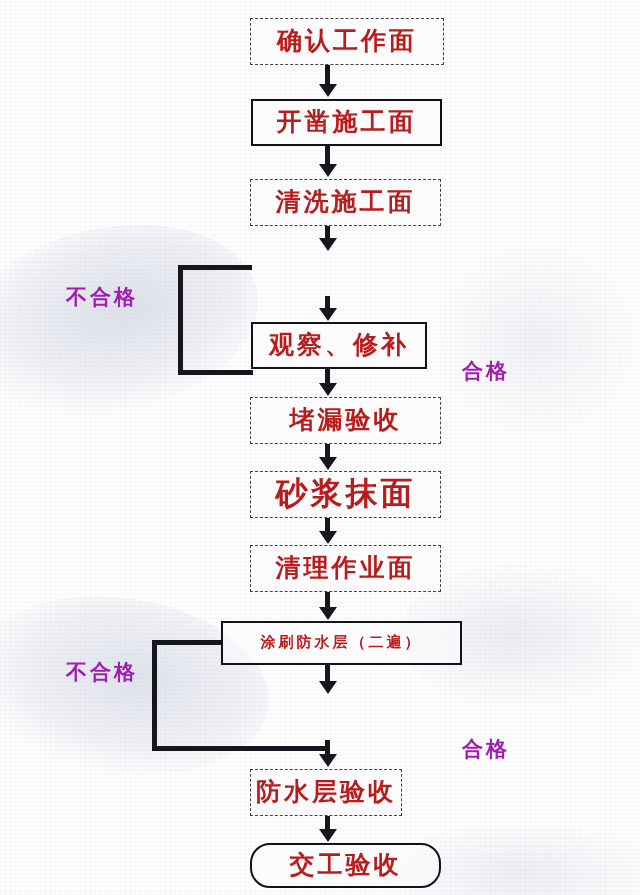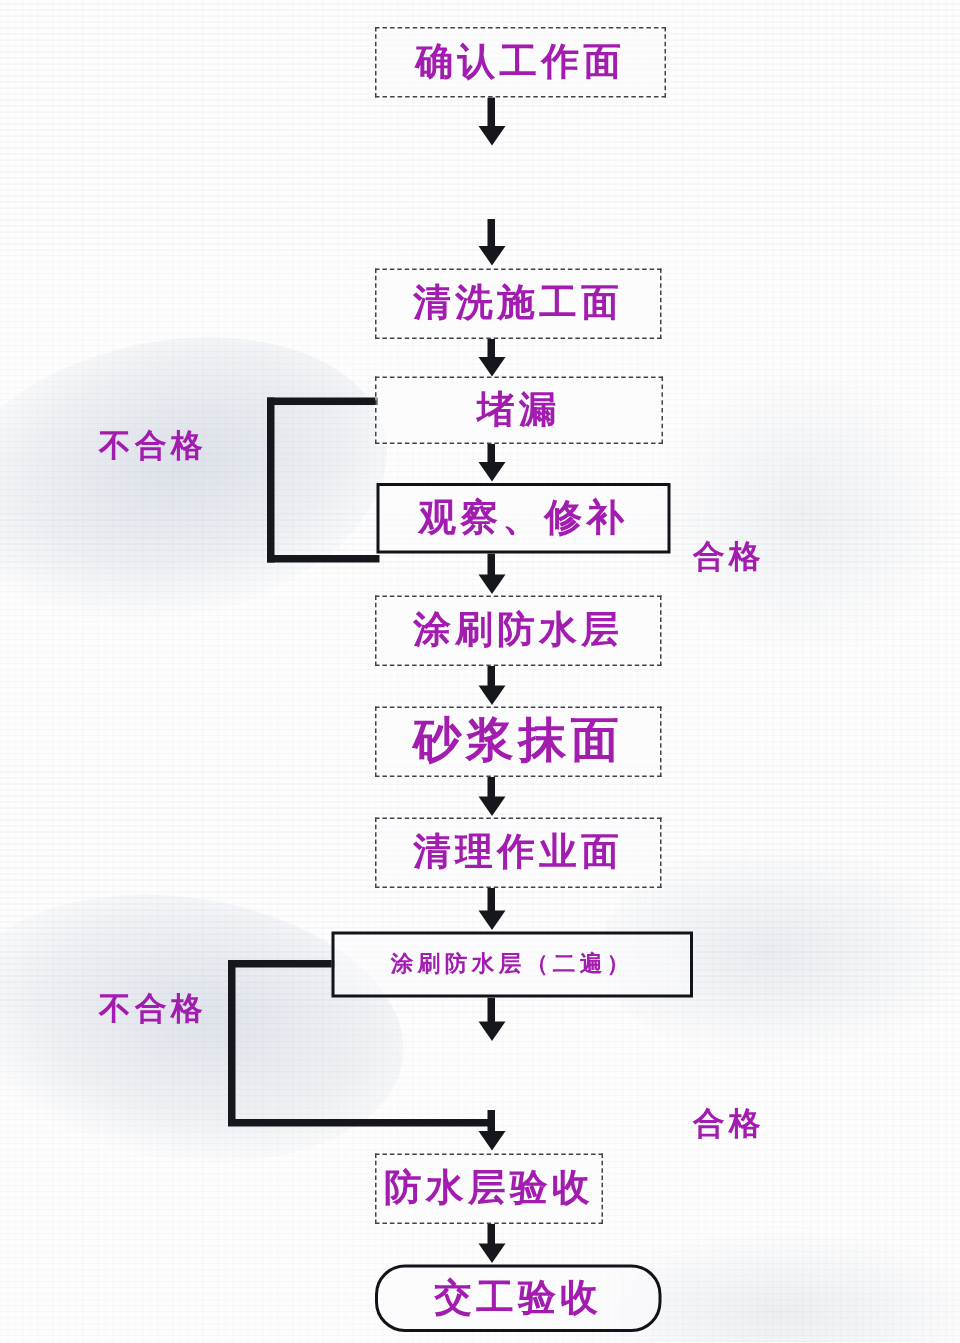--- a/index.html
+++ b/index.html
@@ -84,7 +84,7 @@
     align-items: center;
     justify-content: center;
     background: rgba(252,252,253,0.55);
-    color: #a21caf;
+    color: #b91c1c;
     font-family: "DejaVu Serif", "Liberation Serif", serif;
     font-weight: 700;
     letter-spacing: 3px;

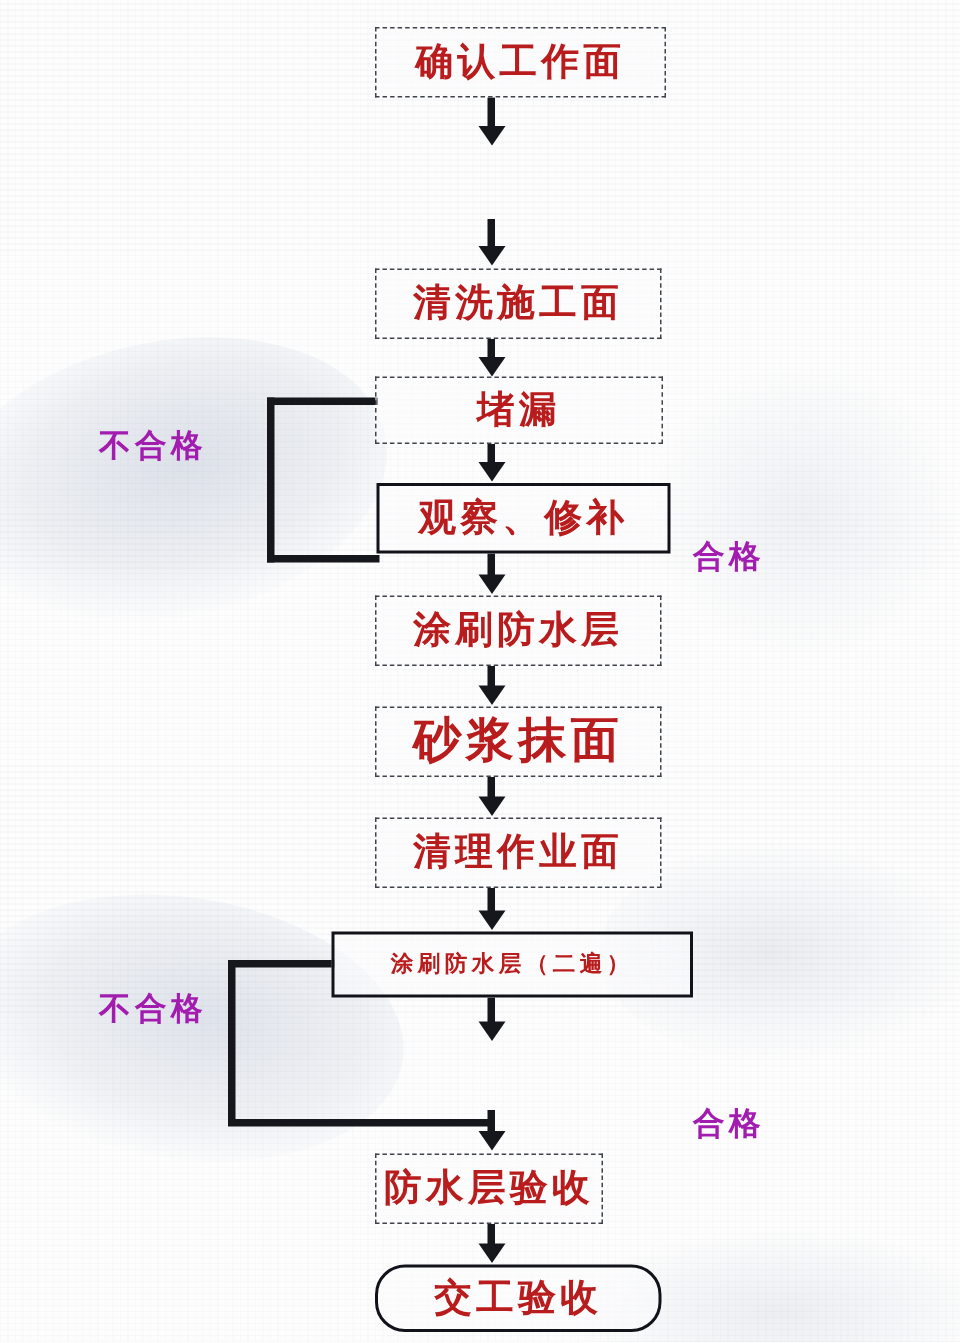--- a/index.html
+++ b/index.html
@@ -189,6 +189,9 @@
     <span class="node-label">确认工作面</span>
   </div>
 
+  <div class="node solid" style="left:251px; top:99px;  width:191px; height:47px; font-size:25px;">
+    <span class="node-label">开凿施工面</span>
+  </div>
 
   <div class="node faded" style="left:250px; top:179px; width:191px; height:47px; font-size:25px;">
     <span class="node-label">清洗施工面</span>

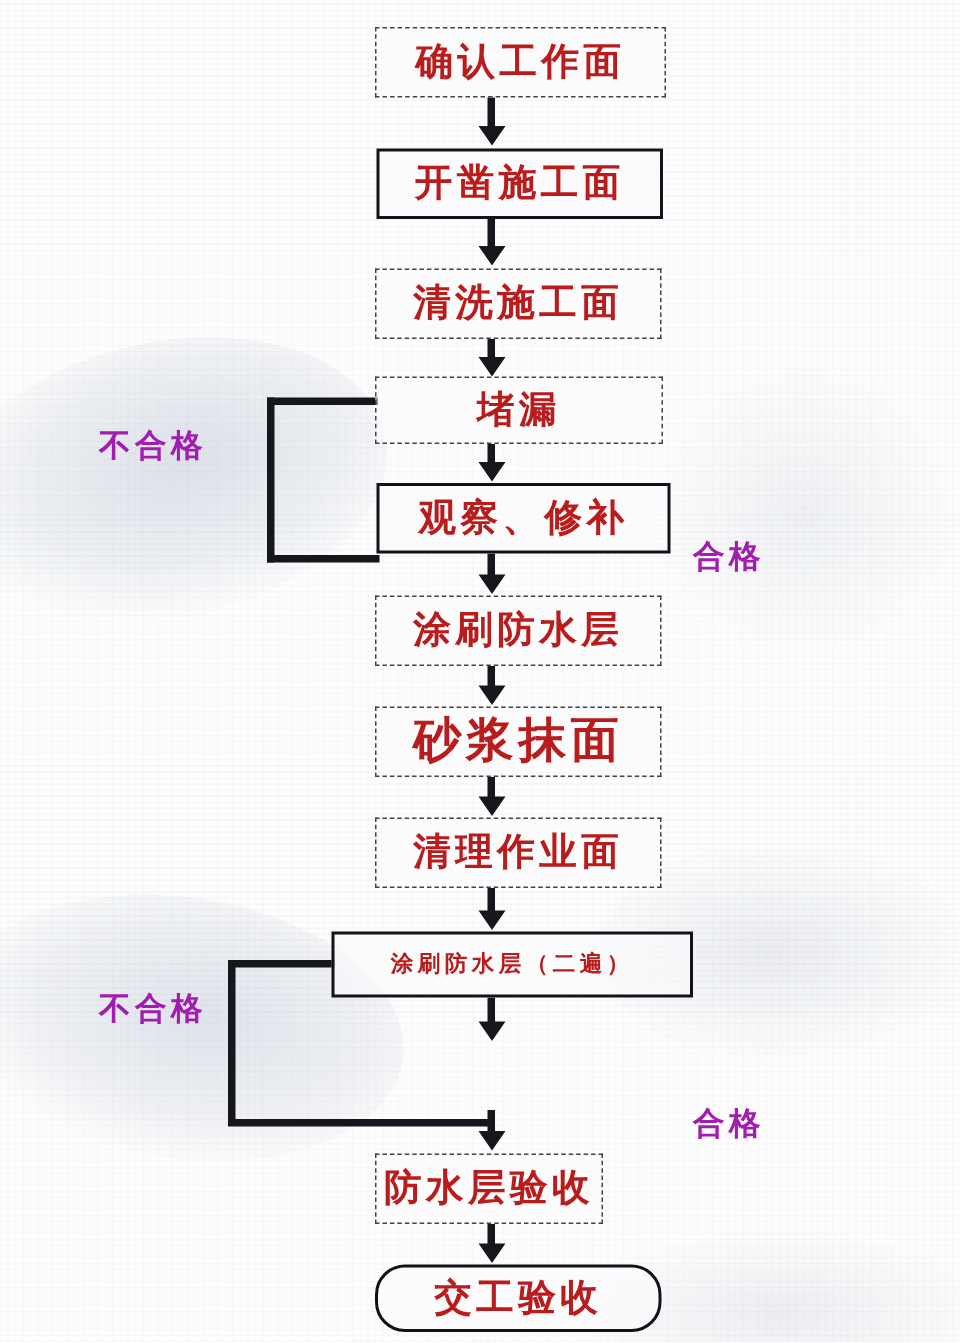--- a/index.html
+++ b/index.html
@@ -197,9 +197,6 @@
     <span class="node-label">清洗施工面</span>
   </div>
 
-  <div class="node faded" style="left:250px; top:251px; width:192px; height:45px; font-size:25px;">
-    <span class="node-label">堵漏</span>
-  </div>
 
   <div class="node solid" style="left:251px; top:322px; width:196px; height:47px; font-size:25px;">
     <span class="node-label">观察、修补</span>

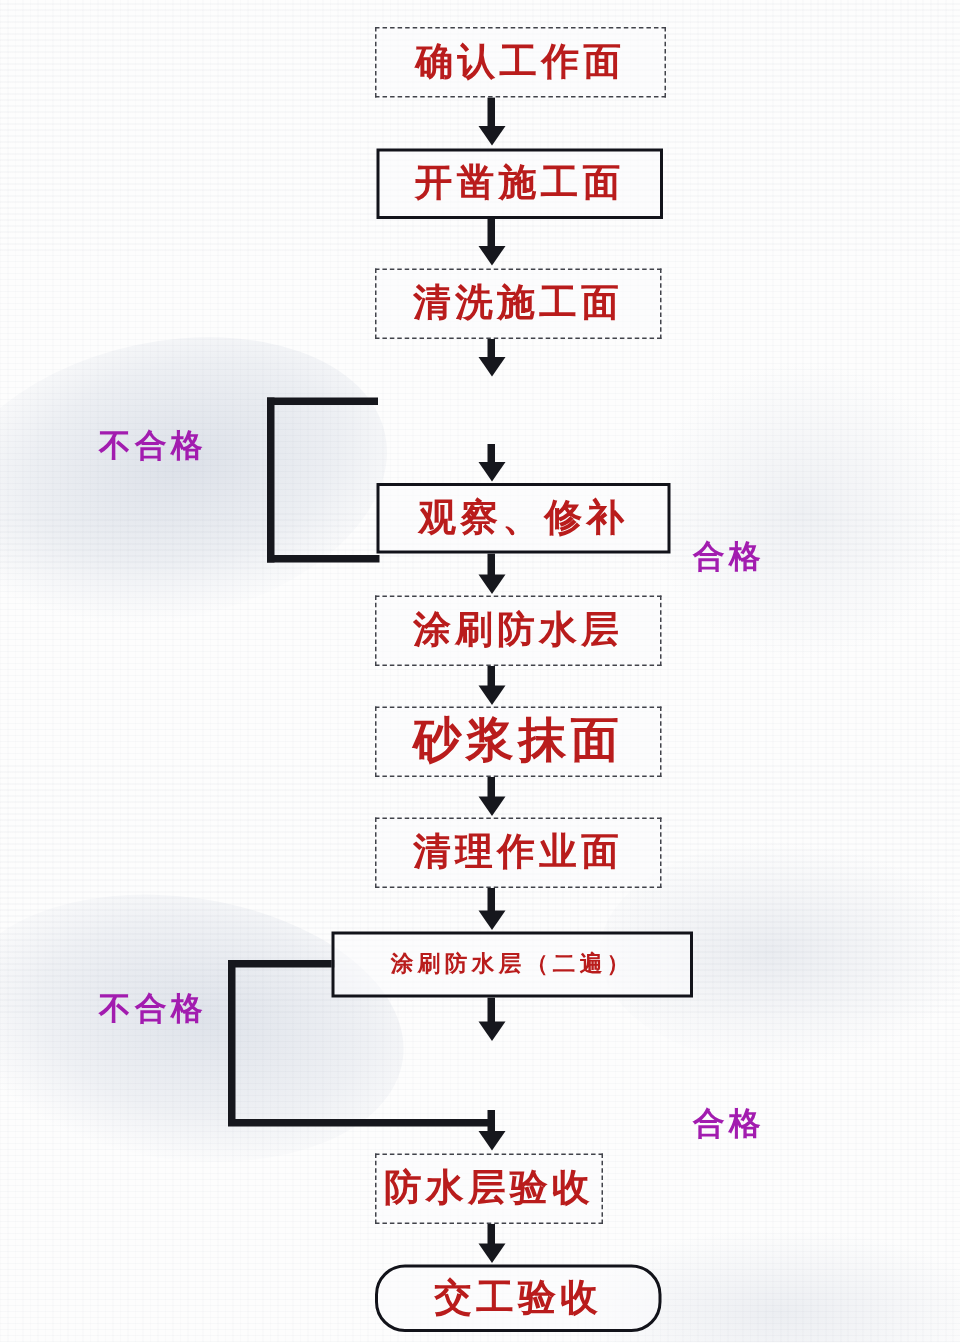--- a/index.html
+++ b/index.html
@@ -198,7 +198,7 @@
   </div>
 
 
-  <div class="node solid" style="left:251px; top:322px; width:196px; height:47px; font-size:25px;">
+  <div class="node solid" style="left:251px; top:322px; width:176px; height:47px; font-size:25px;">
     <span class="node-label">观察、修补</span>
   </div>
 

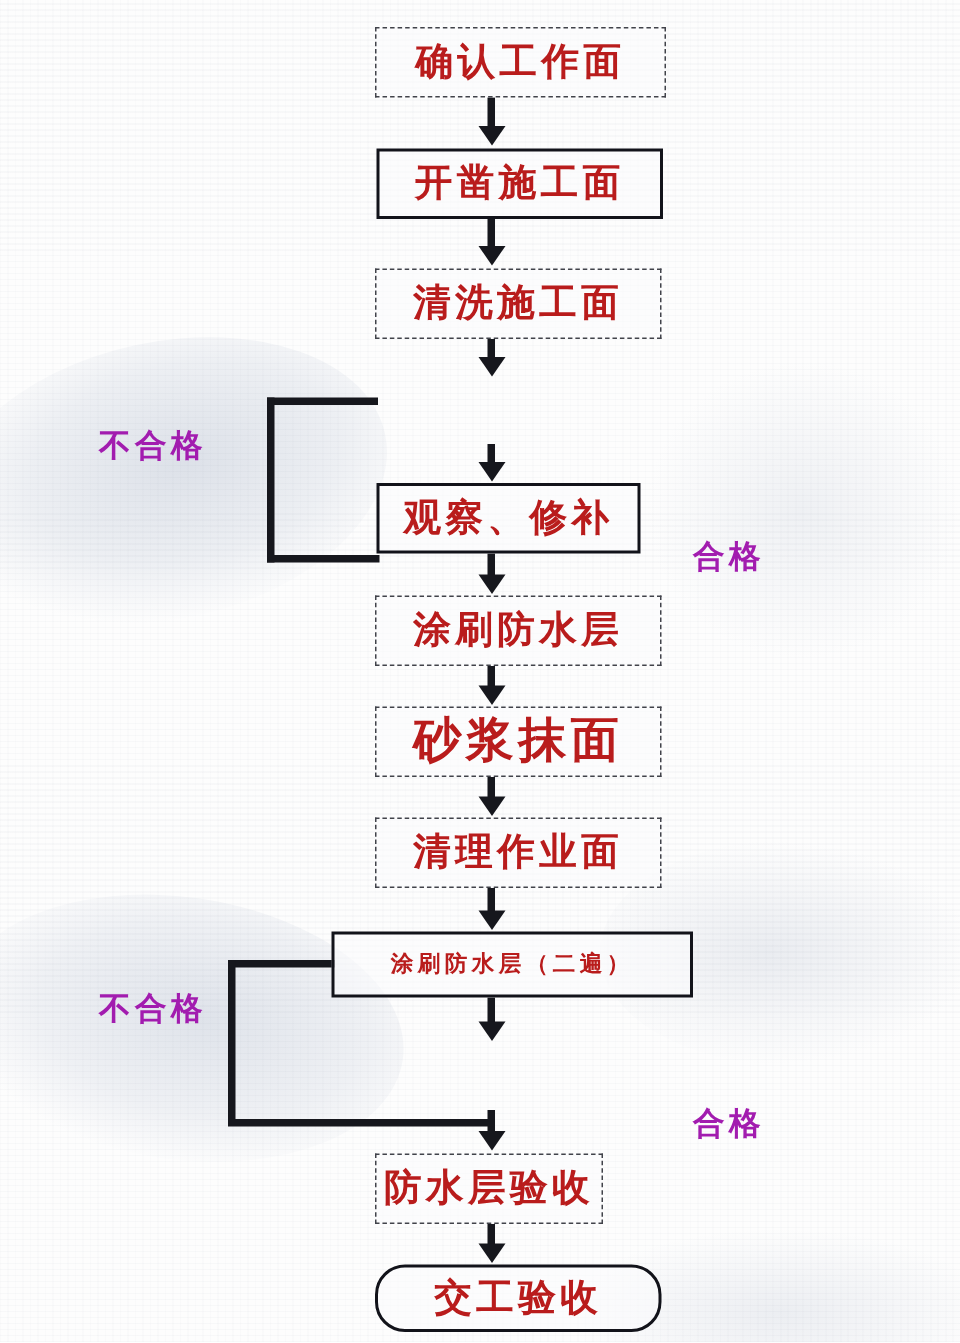--- a/index.html
+++ b/index.html
@@ -203,7 +203,7 @@
   </div>
 
   <div class="node faded" style="left:250px; top:397px; width:191px; height:47px; font-size:25px;">
-    <span class="node-label">涂刷防水层</span>
+    <span class="node-label">堵漏验收</span>
   </div>
 
   <div class="node faded" style="left:250px; top:471px; width:191px; height:47px; font-size:32px;">

